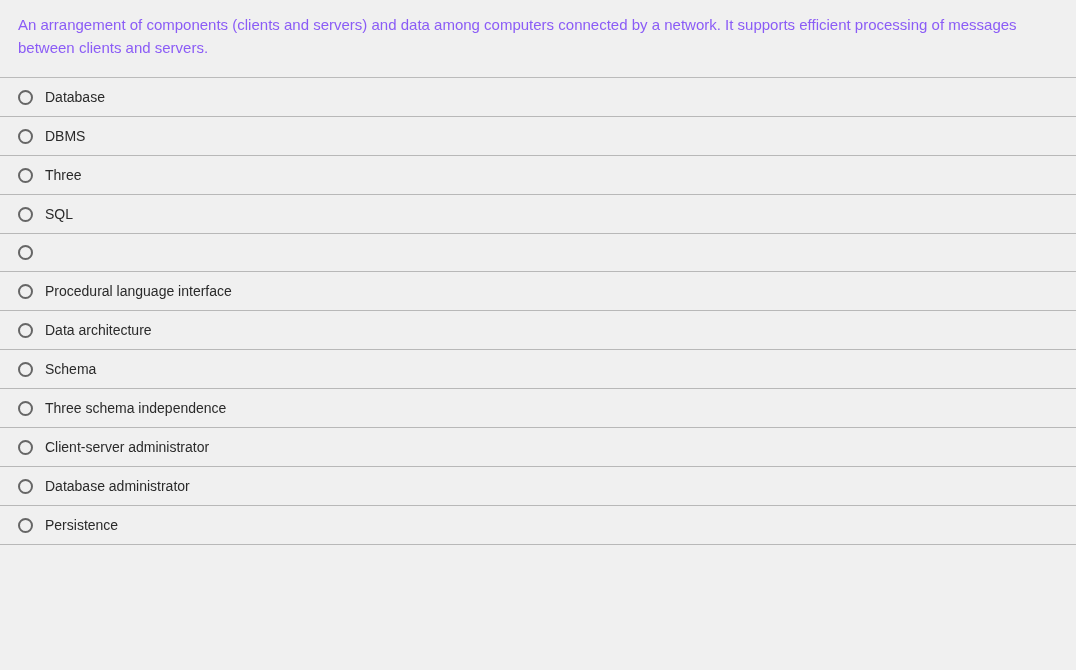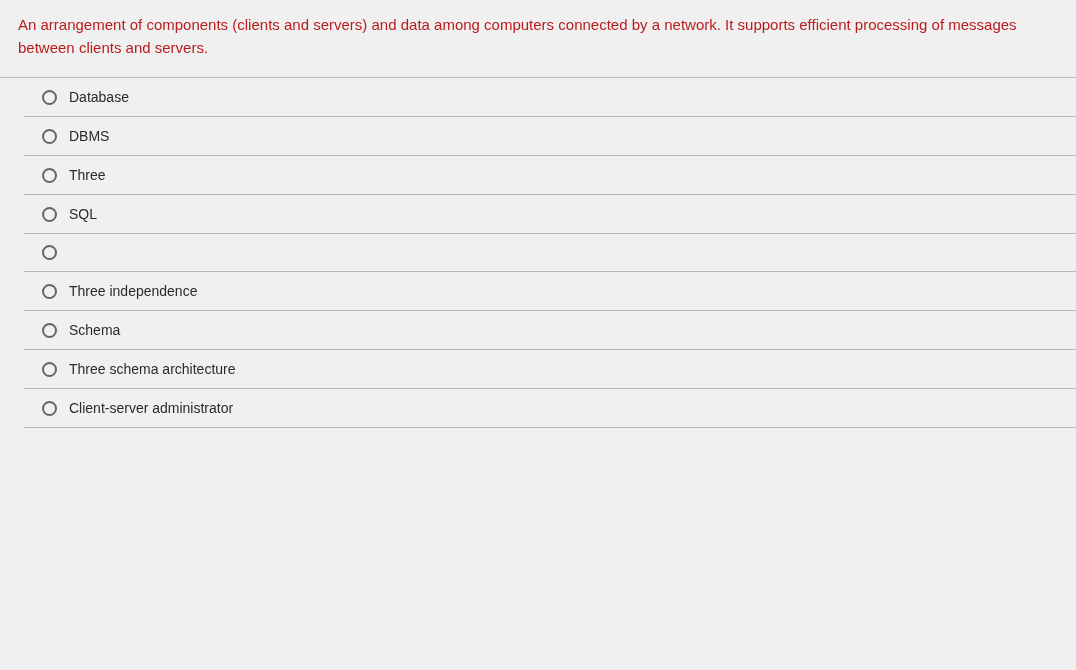--- a/index.html
+++ b/index.html
@@ -22,7 +22,7 @@
     .question-text {
       padding: 14px 18px 18px 18px;
       font-size: 15px;
-      color: #b91c1c;
+      color: #8b5cf6;
       line-height: 1.5;
       border-bottom: 1px solid #bbb;
     }

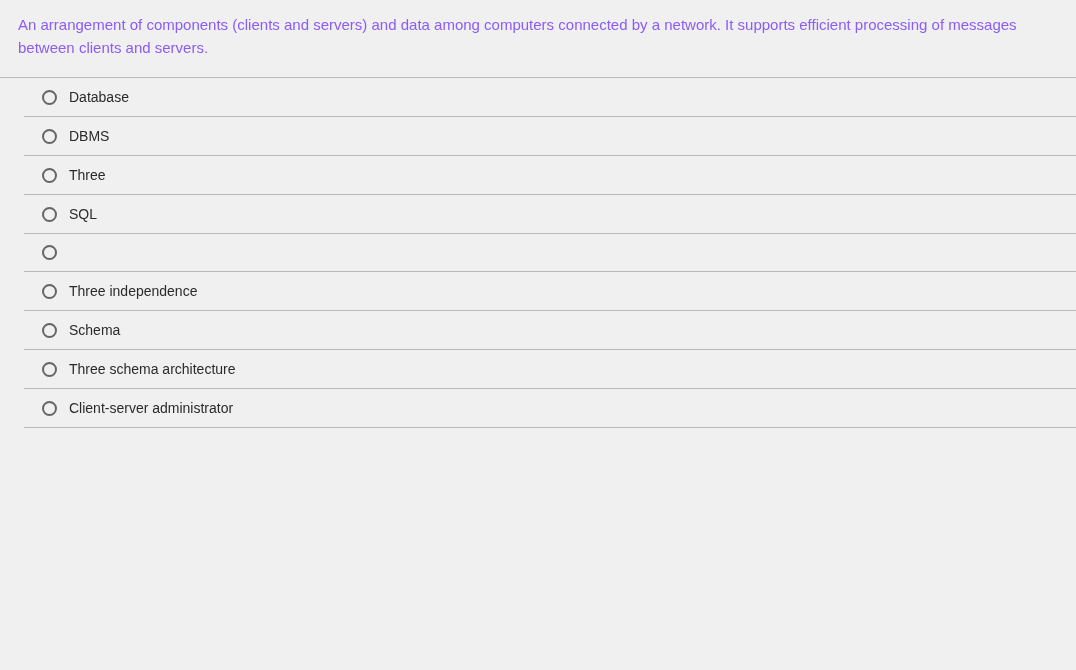--- a/index.html
+++ b/index.html
@@ -38,7 +38,6 @@
       cursor: pointer;
       font-size: 14px;
       color: #333;
-      margin-left: 24px;
     }
     .radio-circle {
       width: 15px;

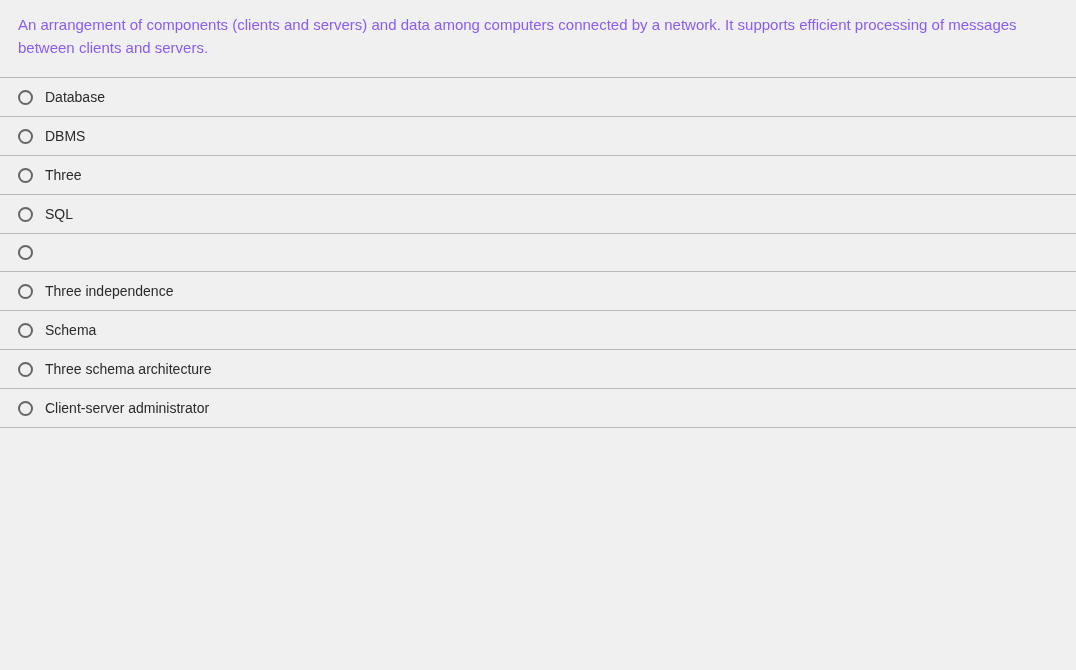--- a/index.html
+++ b/index.html
@@ -80,6 +80,10 @@
     </div>
     <div class="option-row">
       <span class="radio-circle"></span>
+      <span class="option-label">Procedural language interface</span>
+    </div>
+    <div class="option-row">
+      <span class="radio-circle"></span>
       <span class="option-label">Three independence</span>
     </div>
     <div class="option-row">

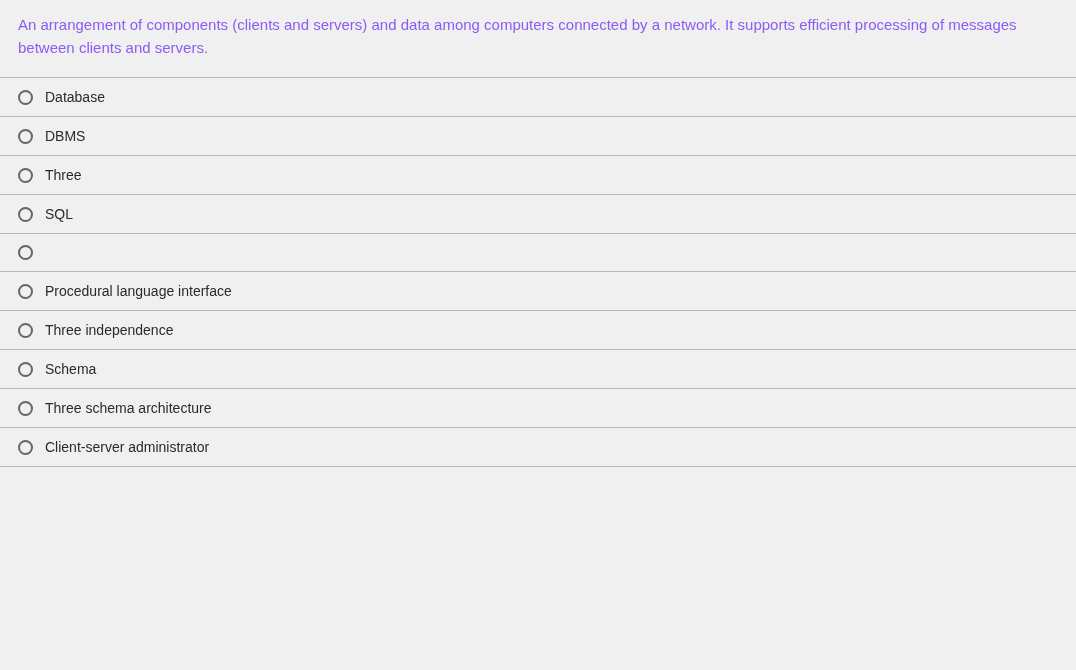--- a/index.html
+++ b/index.html
@@ -84,7 +84,7 @@
     </div>
     <div class="option-row">
       <span class="radio-circle"></span>
-      <span class="option-label">Three independence</span>
+      <span class="option-label">Data architecture</span>
     </div>
     <div class="option-row">
       <span class="radio-circle"></span>

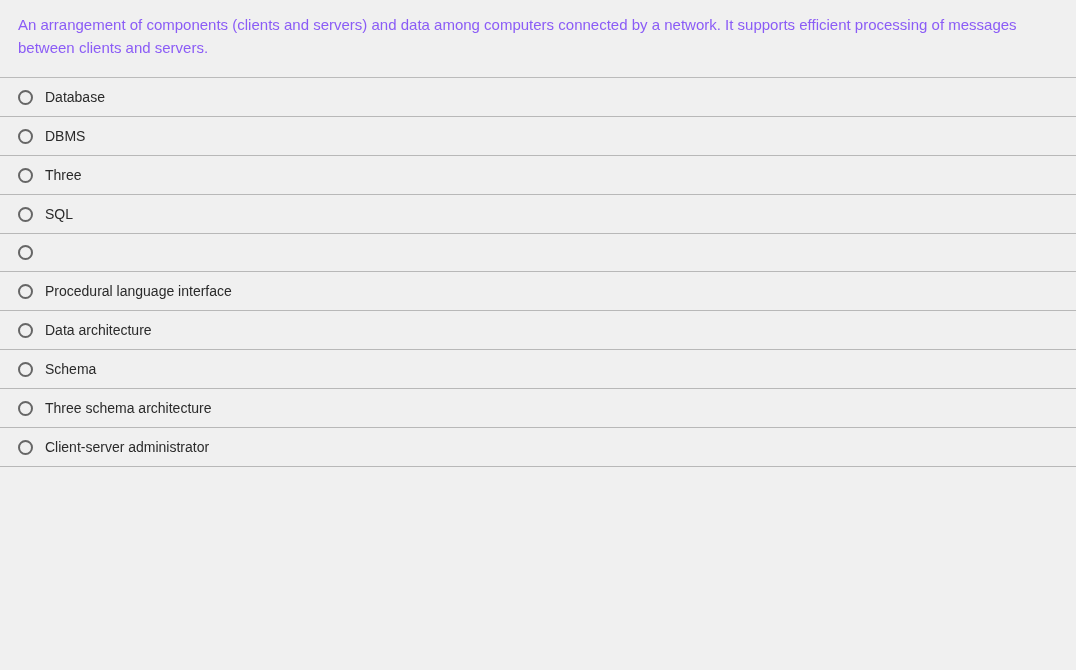--- a/index.html
+++ b/index.html
@@ -92,7 +92,7 @@
     </div>
     <div class="option-row">
       <span class="radio-circle"></span>
-      <span class="option-label">Three schema architecture</span>
+      <span class="option-label">Three schema independence</span>
     </div>
     <div class="option-row">
       <span class="radio-circle"></span>

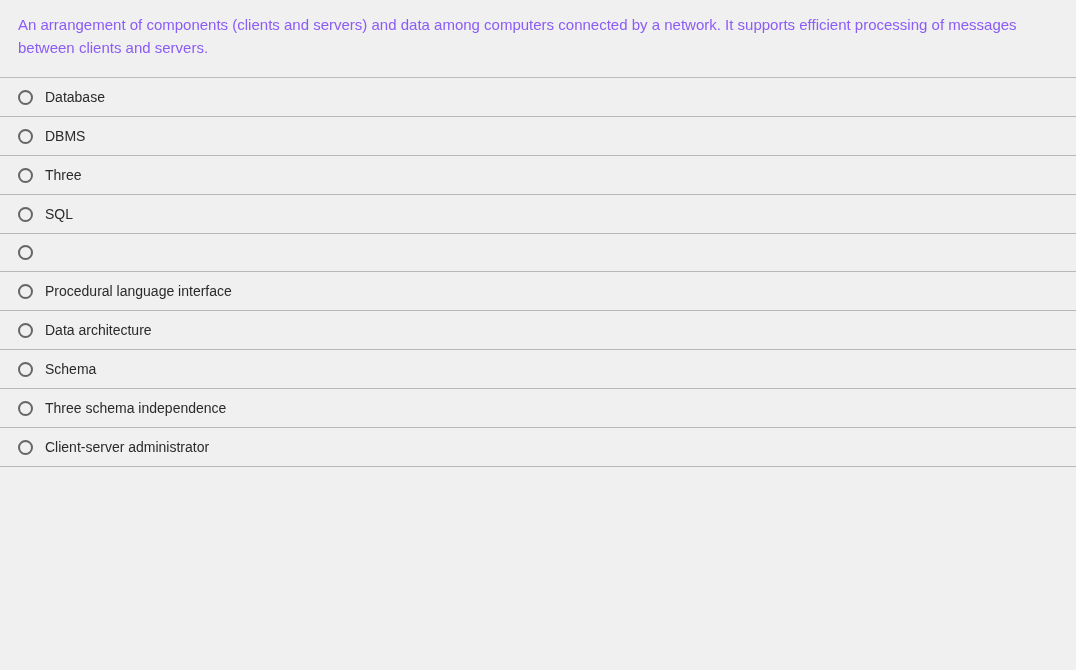--- a/index.html
+++ b/index.html
@@ -98,6 +98,10 @@
       <span class="radio-circle"></span>
       <span class="option-label">Client-server administrator</span>
     </div>
+    <div class="option-row">
+      <span class="radio-circle"></span>
+      <span class="option-label">Database administrator</span>
+    </div>
   </div>
 </div>
 

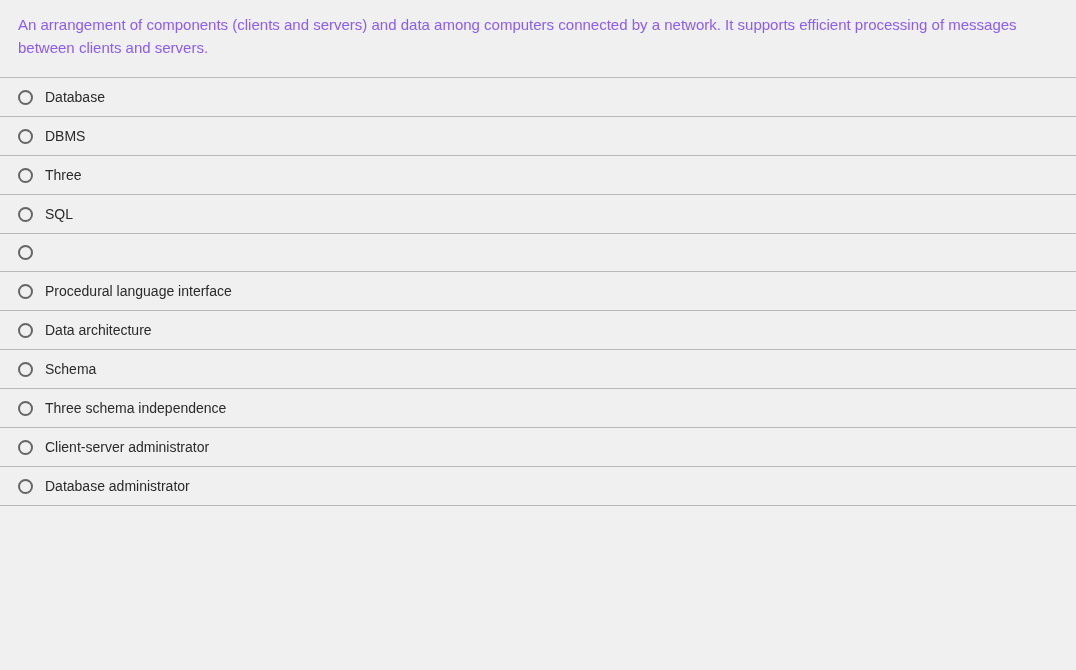--- a/index.html
+++ b/index.html
@@ -102,6 +102,10 @@
       <span class="radio-circle"></span>
       <span class="option-label">Database administrator</span>
     </div>
+    <div class="option-row">
+      <span class="radio-circle"></span>
+      <span class="option-label">Persistence</span>
+    </div>
   </div>
 </div>
 

